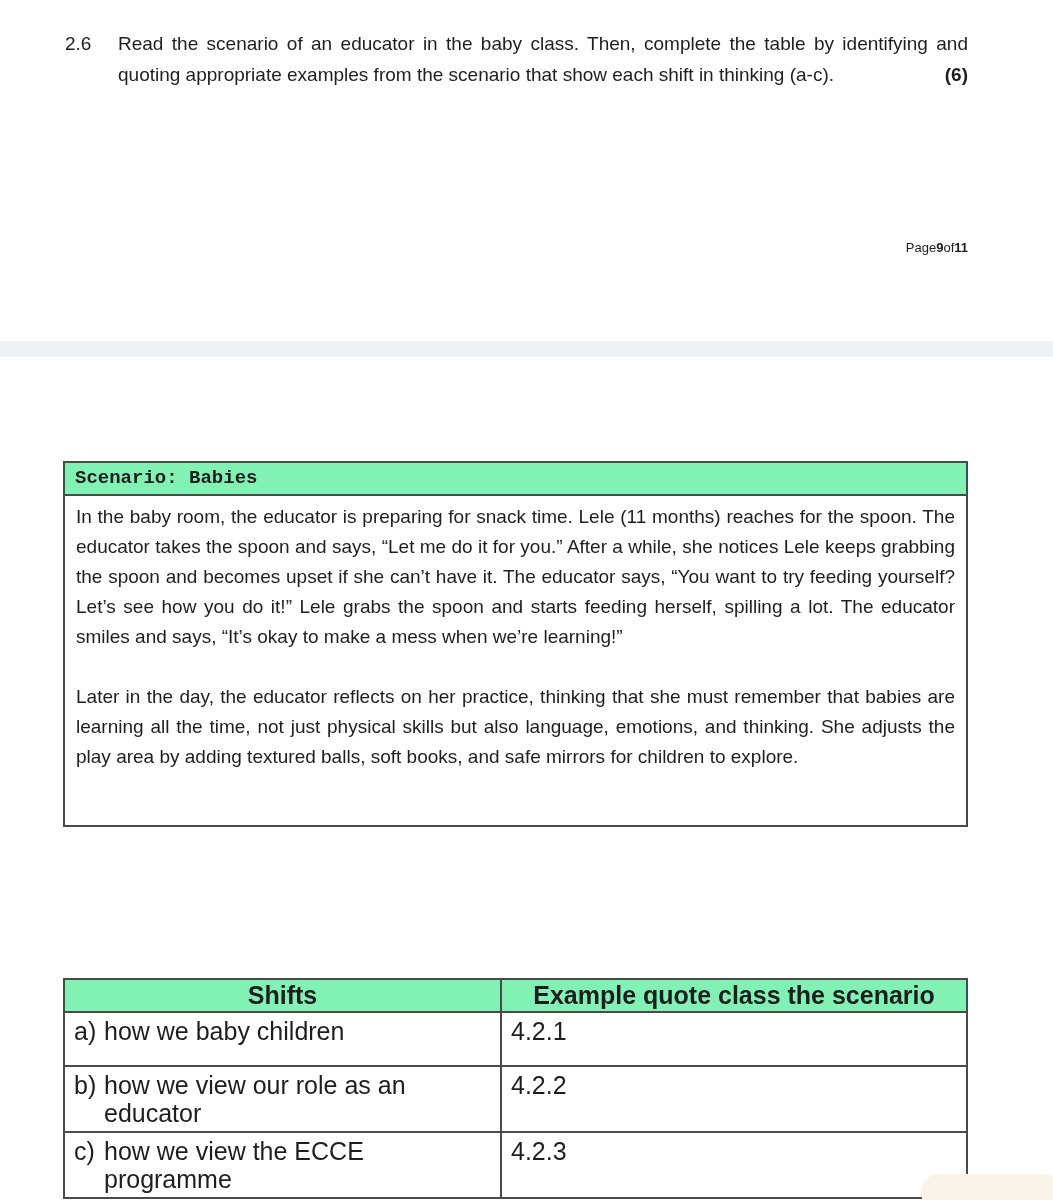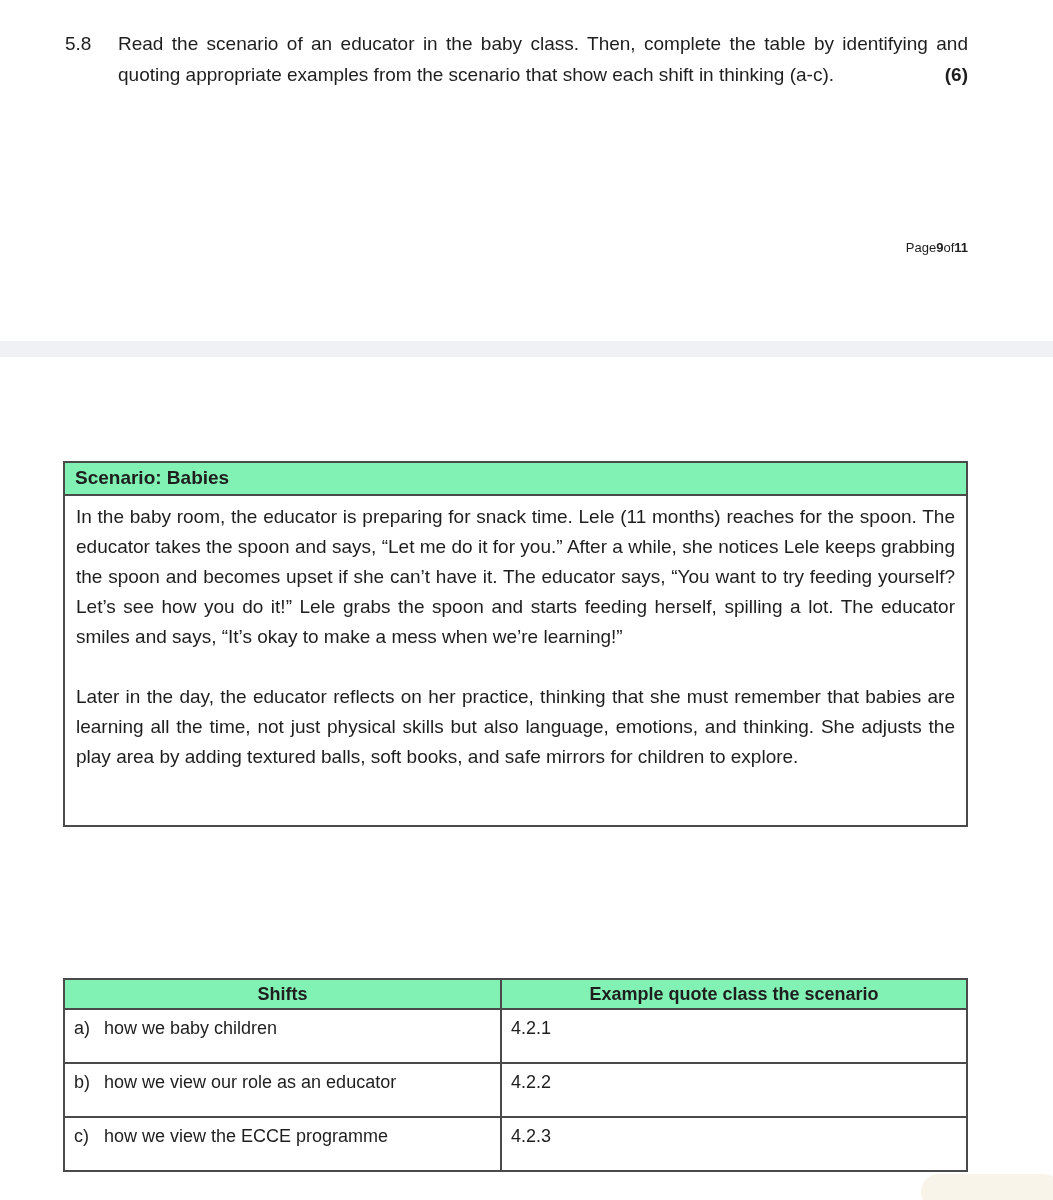--- a/index.html
+++ b/index.html
@@ -136,7 +136,7 @@
 <div class="page">
 
   <div class="question">
-    <div class="qnum">5.8</div>
+    <div class="qnum">2.6</div>
     <div class="qbody">
       <span>Read the scenario of an educator in the baby class. Then, complete the table by identifying and quoting appropriate examples from the scenario that show each shift in thinking (a-c).</span>
       <span class="marks">(6)</span>

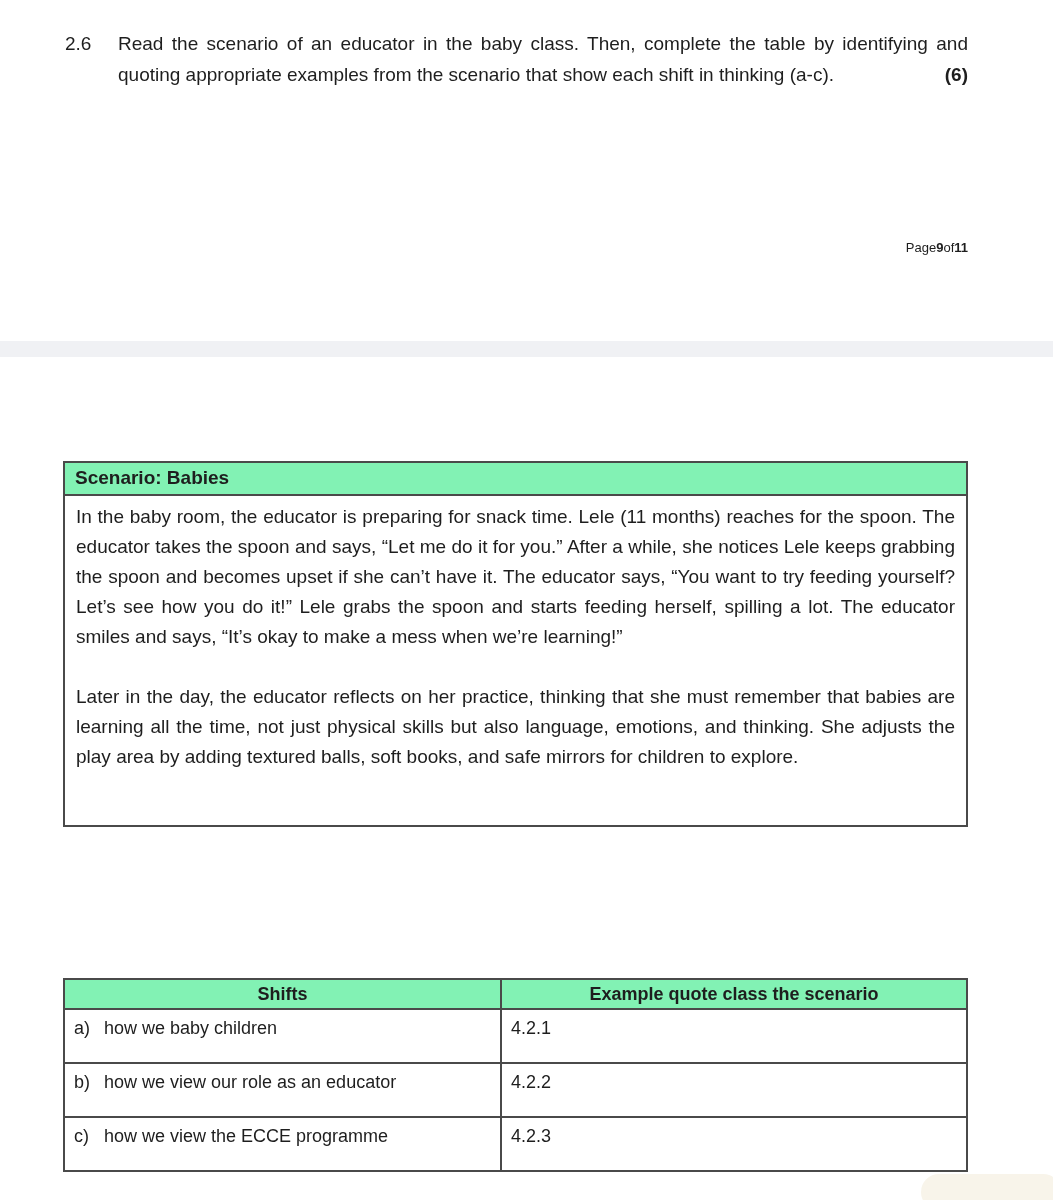--- a/index.html
+++ b/index.html
@@ -79,6 +79,7 @@
     font-weight: bold;
     padding: 2px 10px 3px 10px;
     line-height: 26px;
+    font-family: Liberation Mono, monospace;
   }
   .scenario-body {
     height: 329px;

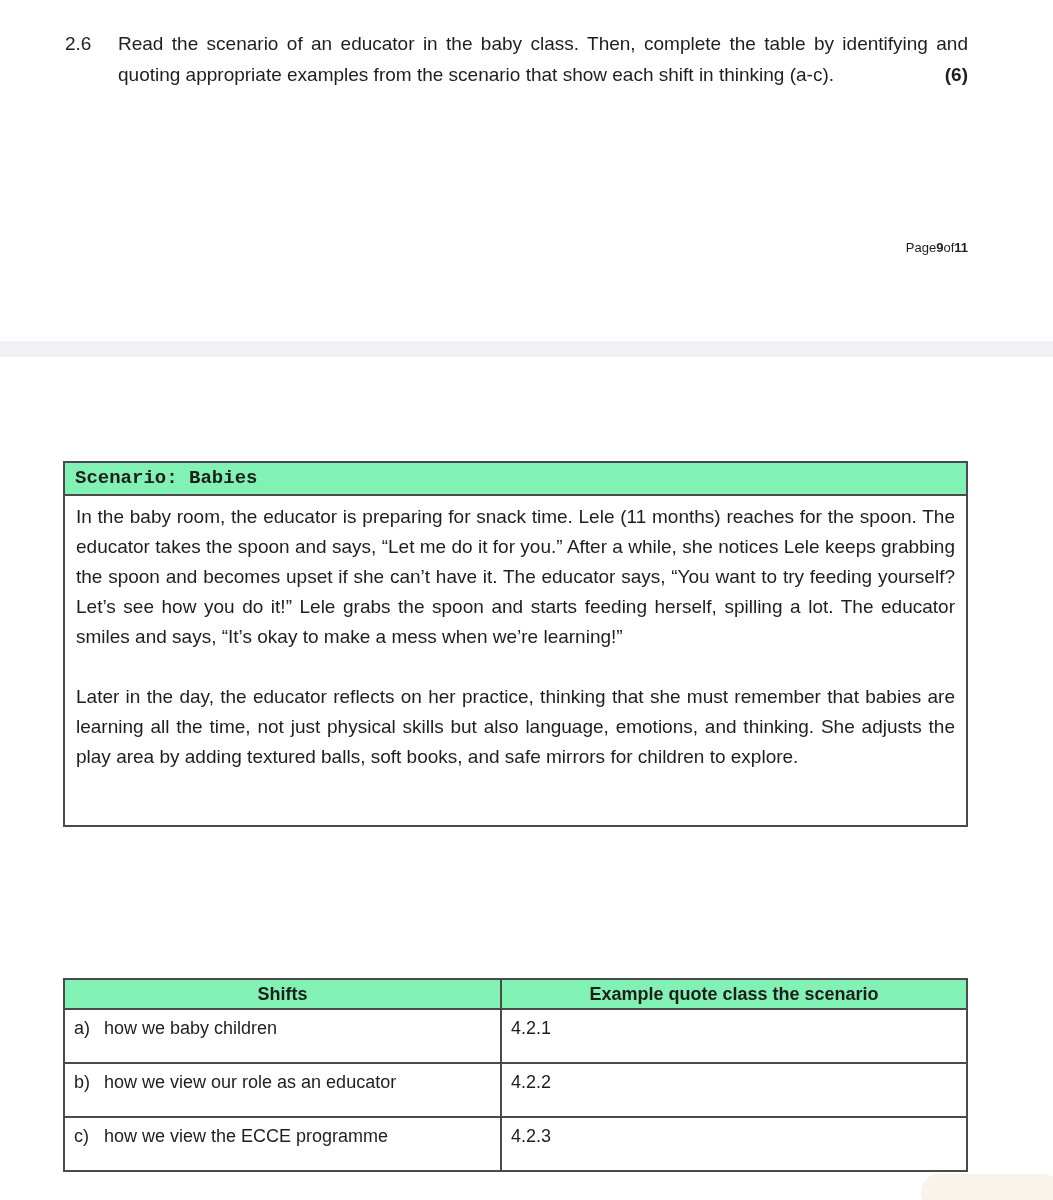--- a/index.html
+++ b/index.html
@@ -98,7 +98,7 @@
     left: 63px;
     width: 905px;
     border-collapse: collapse;
-    font-size: 18px;
+    font-size: 25px;
   }
   .shifts-table th, .shifts-table td {
     border: 2px solid var(--border);

